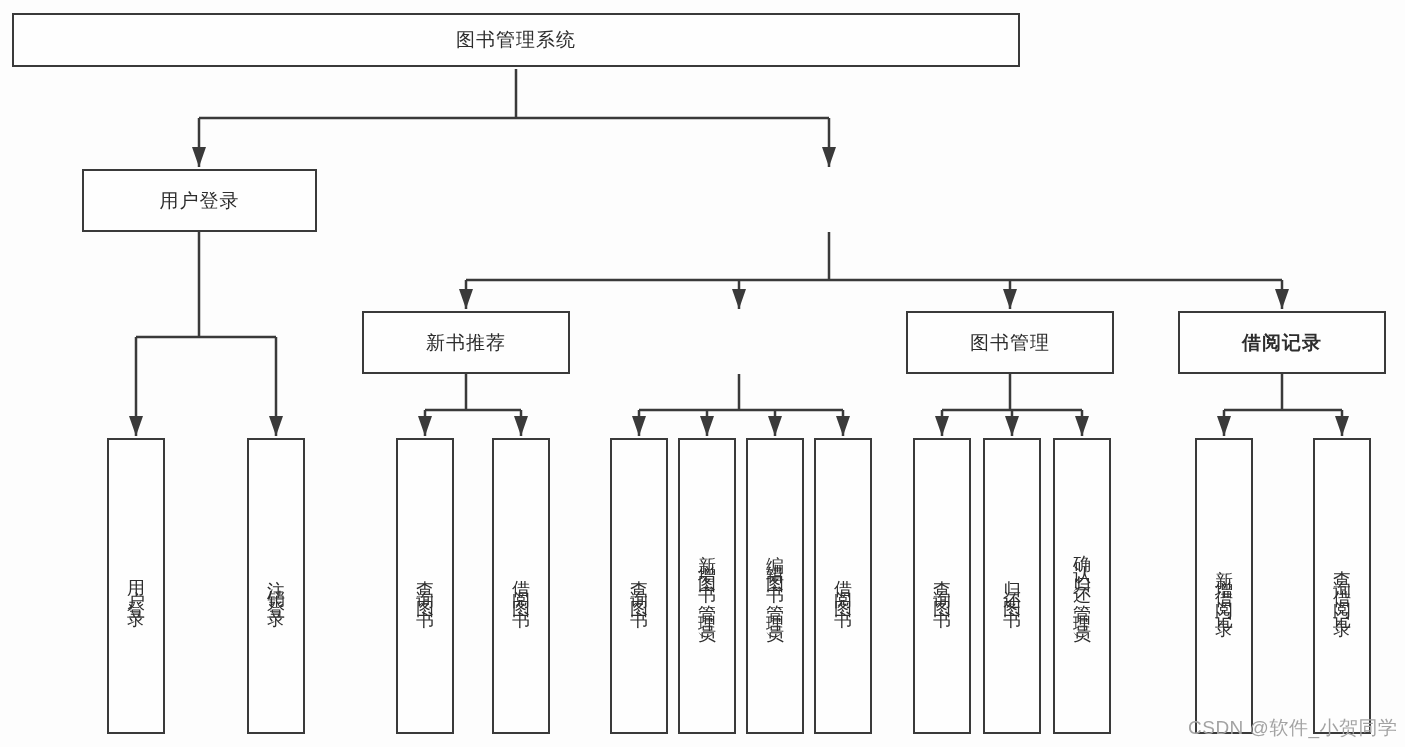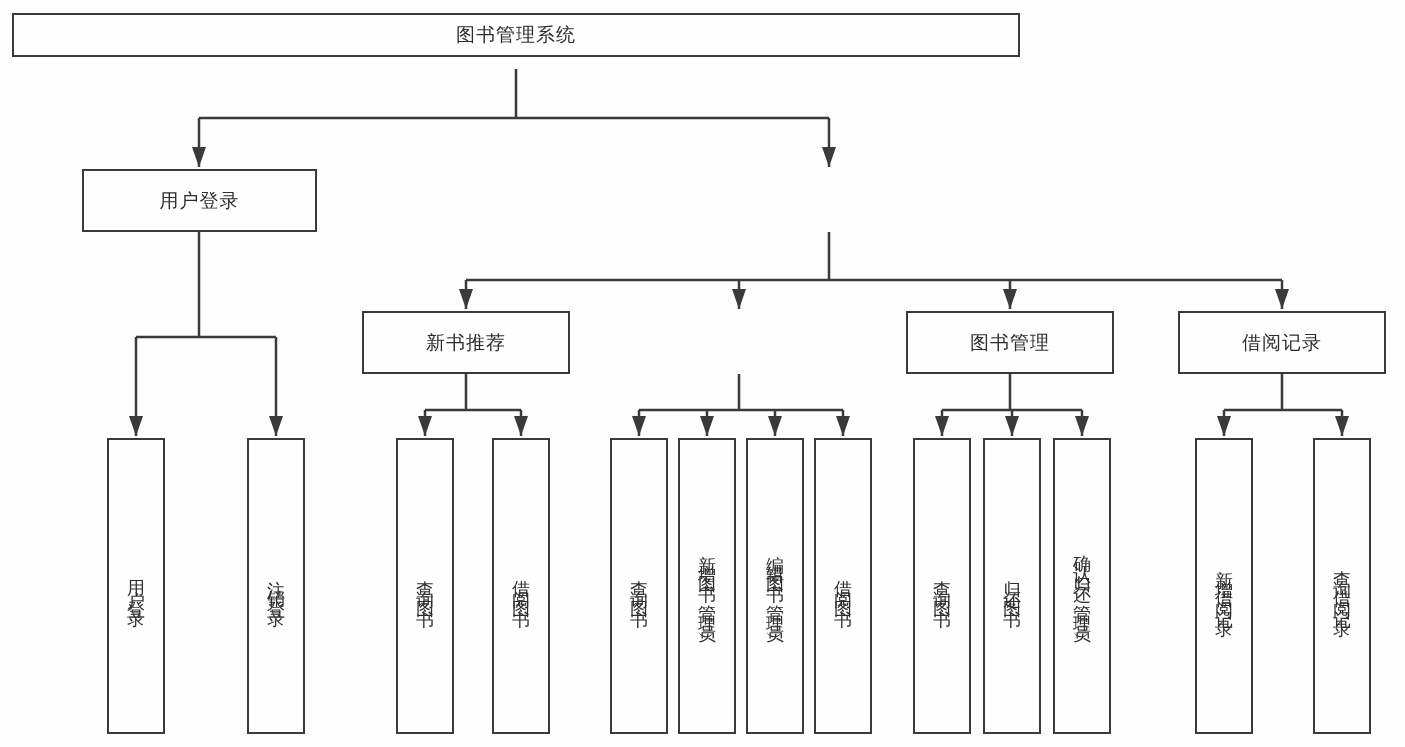--- a/index.html
+++ b/index.html
@@ -93,7 +93,7 @@
     </g>
   </svg>
 
-  <div class="node root" style="left:12px;top:13px;width:1008px;height:44px;">图书管理系统</div>
+  <div class="node root" style="left:12px;top:13px;width:1008px;height:54px;">图书管理系统</div>
 
   <div class="node" style="left:82px;top:169px;width:235px;height:63px;">用户登录</div>
 

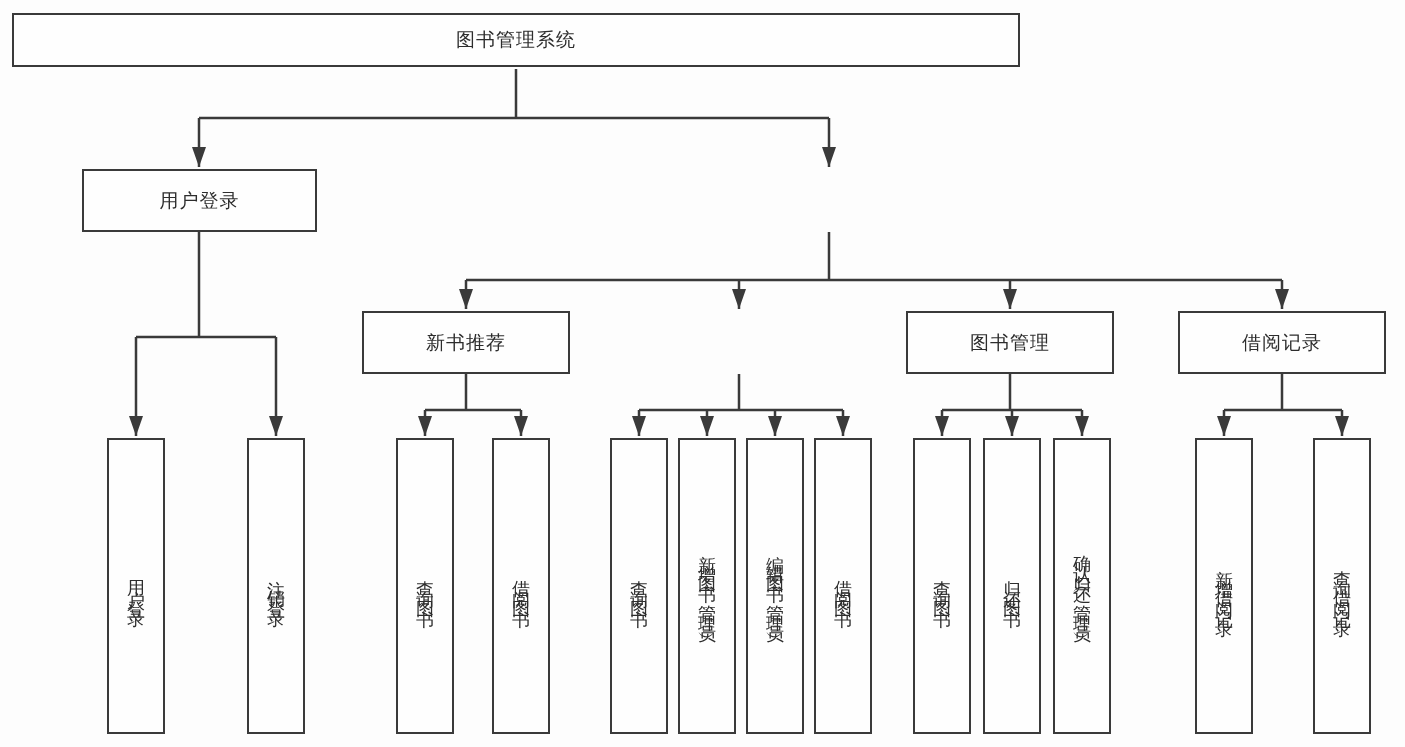--- a/index.html
+++ b/index.html
@@ -99,7 +99,7 @@
 
   <div class="node" style="left:362px;top:311px;width:208px;height:63px;">新书推荐</div>
   <div class="node" style="left:906px;top:311px;width:208px;height:63px;">图书管理</div>
-  <div class="node" style="left:1178px;top:311px;width:208px;height:63px;">借阅记录</div>
+  <div class="node" style="left:1178px;top:311px;width:208px;height:63px;font-weight:bold;">借阅记录</div>
 
   <div class="leaf" style="left:107px;">
     <span>用户登录</span>

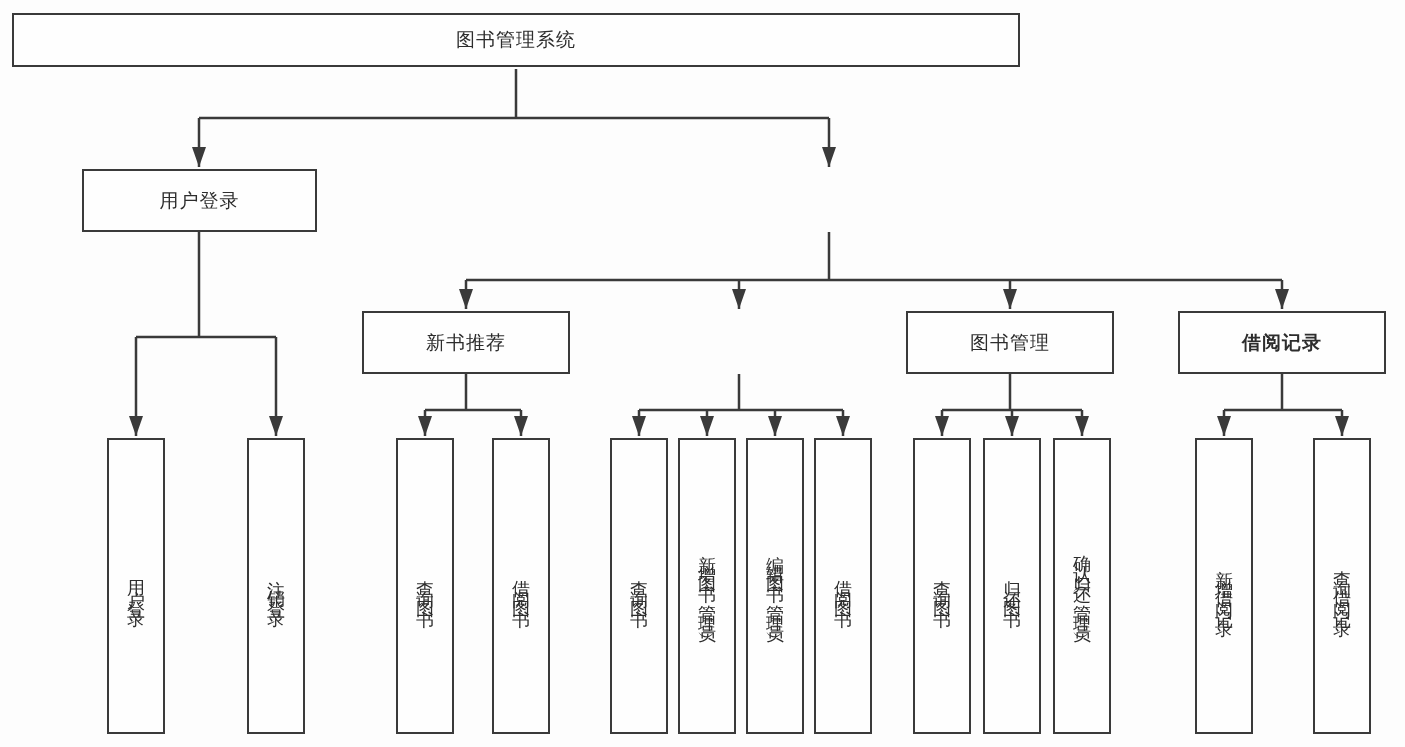--- a/index.html
+++ b/index.html
@@ -145,6 +145,7 @@
     <span>查询借阅记录</span>
   </div>
 
+  <div class="watermark">CSDN @软件_小贺同学</div>
 
 </div>
 

